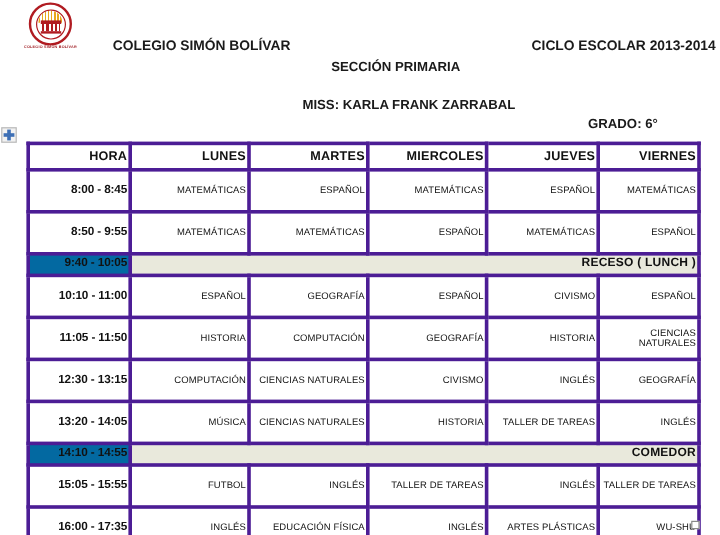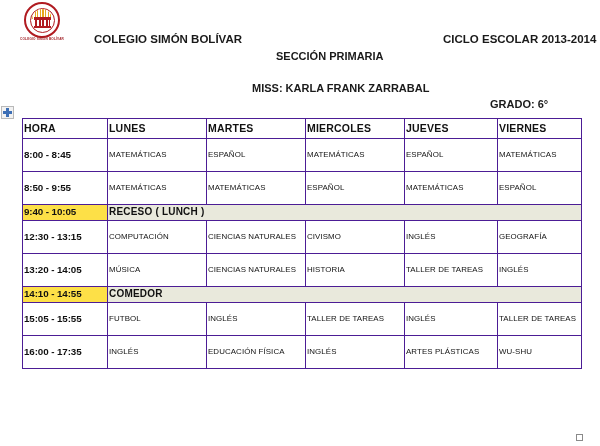--- a/index.html
+++ b/index.html
@@ -86,8 +86,8 @@
     background:#ffffff;
   }
   #schedule td,#schedule th{
-    border:1px solid #4c1d95;
-    text-align:left;
+    border:3px solid #4c1d95;
+    text-align:right;
     vertical-align:middle;
     color:#111111;
     padding:0 1px;

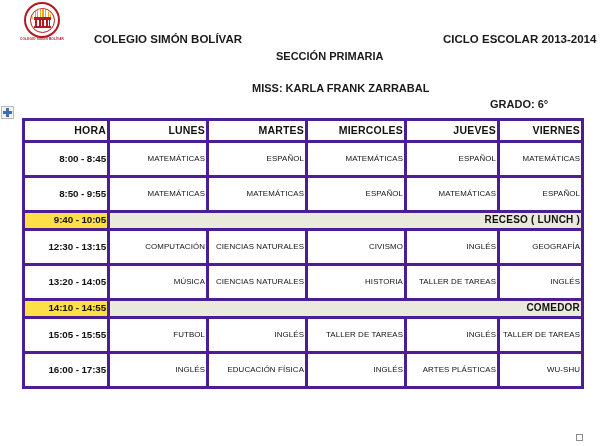--- a/index.html
+++ b/index.html
@@ -115,7 +115,7 @@
     height:15px;
     background:#e9e9dc;
   }
-  tr.break-row td.hora{background:#fde047;}
+  tr.break-row td.hora{background:#0369a1;}
   td.break-label{
     font-size:10px;
     font-weight:bold;

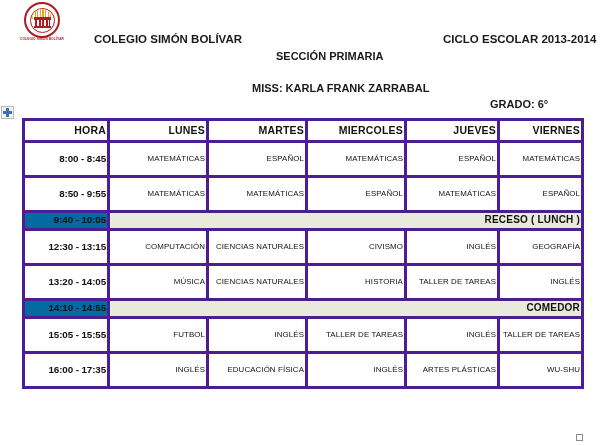--- a/index.html
+++ b/index.html
@@ -203,6 +203,14 @@
         <td class="break-label" colspan="5">RECESO ( LUNCH )</td>
       </tr>
       <tr class="class-row">
+        <td class="hora">10:10 - 11:00</td>
+        <td class="subject">ESPAÑOL</td>
+        <td class="subject">GEOGRAFÍA</td>
+        <td class="subject">ESPAÑOL</td>
+        <td class="subject">CIVISMO</td>
+        <td class="subject">ESPAÑOL</td>
+      </tr>
+      <tr class="class-row">
         <td class="hora">12:30 - 13:15</td>
         <td class="subject">COMPUTACIÓN</td>
         <td class="subject">CIENCIAS NATURALES</td>

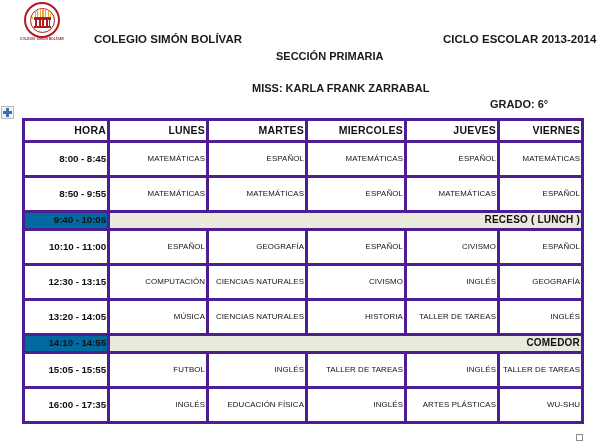--- a/index.html
+++ b/index.html
@@ -211,6 +211,14 @@
         <td class="subject">ESPAÑOL</td>
       </tr>
       <tr class="class-row">
+        <td class="hora">11:05 - 11:50</td>
+        <td class="subject">HISTORIA</td>
+        <td class="subject">COMPUTACIÓN</td>
+        <td class="subject">GEOGRAFÍA</td>
+        <td class="subject">HISTORIA</td>
+        <td class="subject">CIENCIAS NATURALES</td>
+      </tr>
+      <tr class="class-row">
         <td class="hora">12:30 - 13:15</td>
         <td class="subject">COMPUTACIÓN</td>
         <td class="subject">CIENCIAS NATURALES</td>

